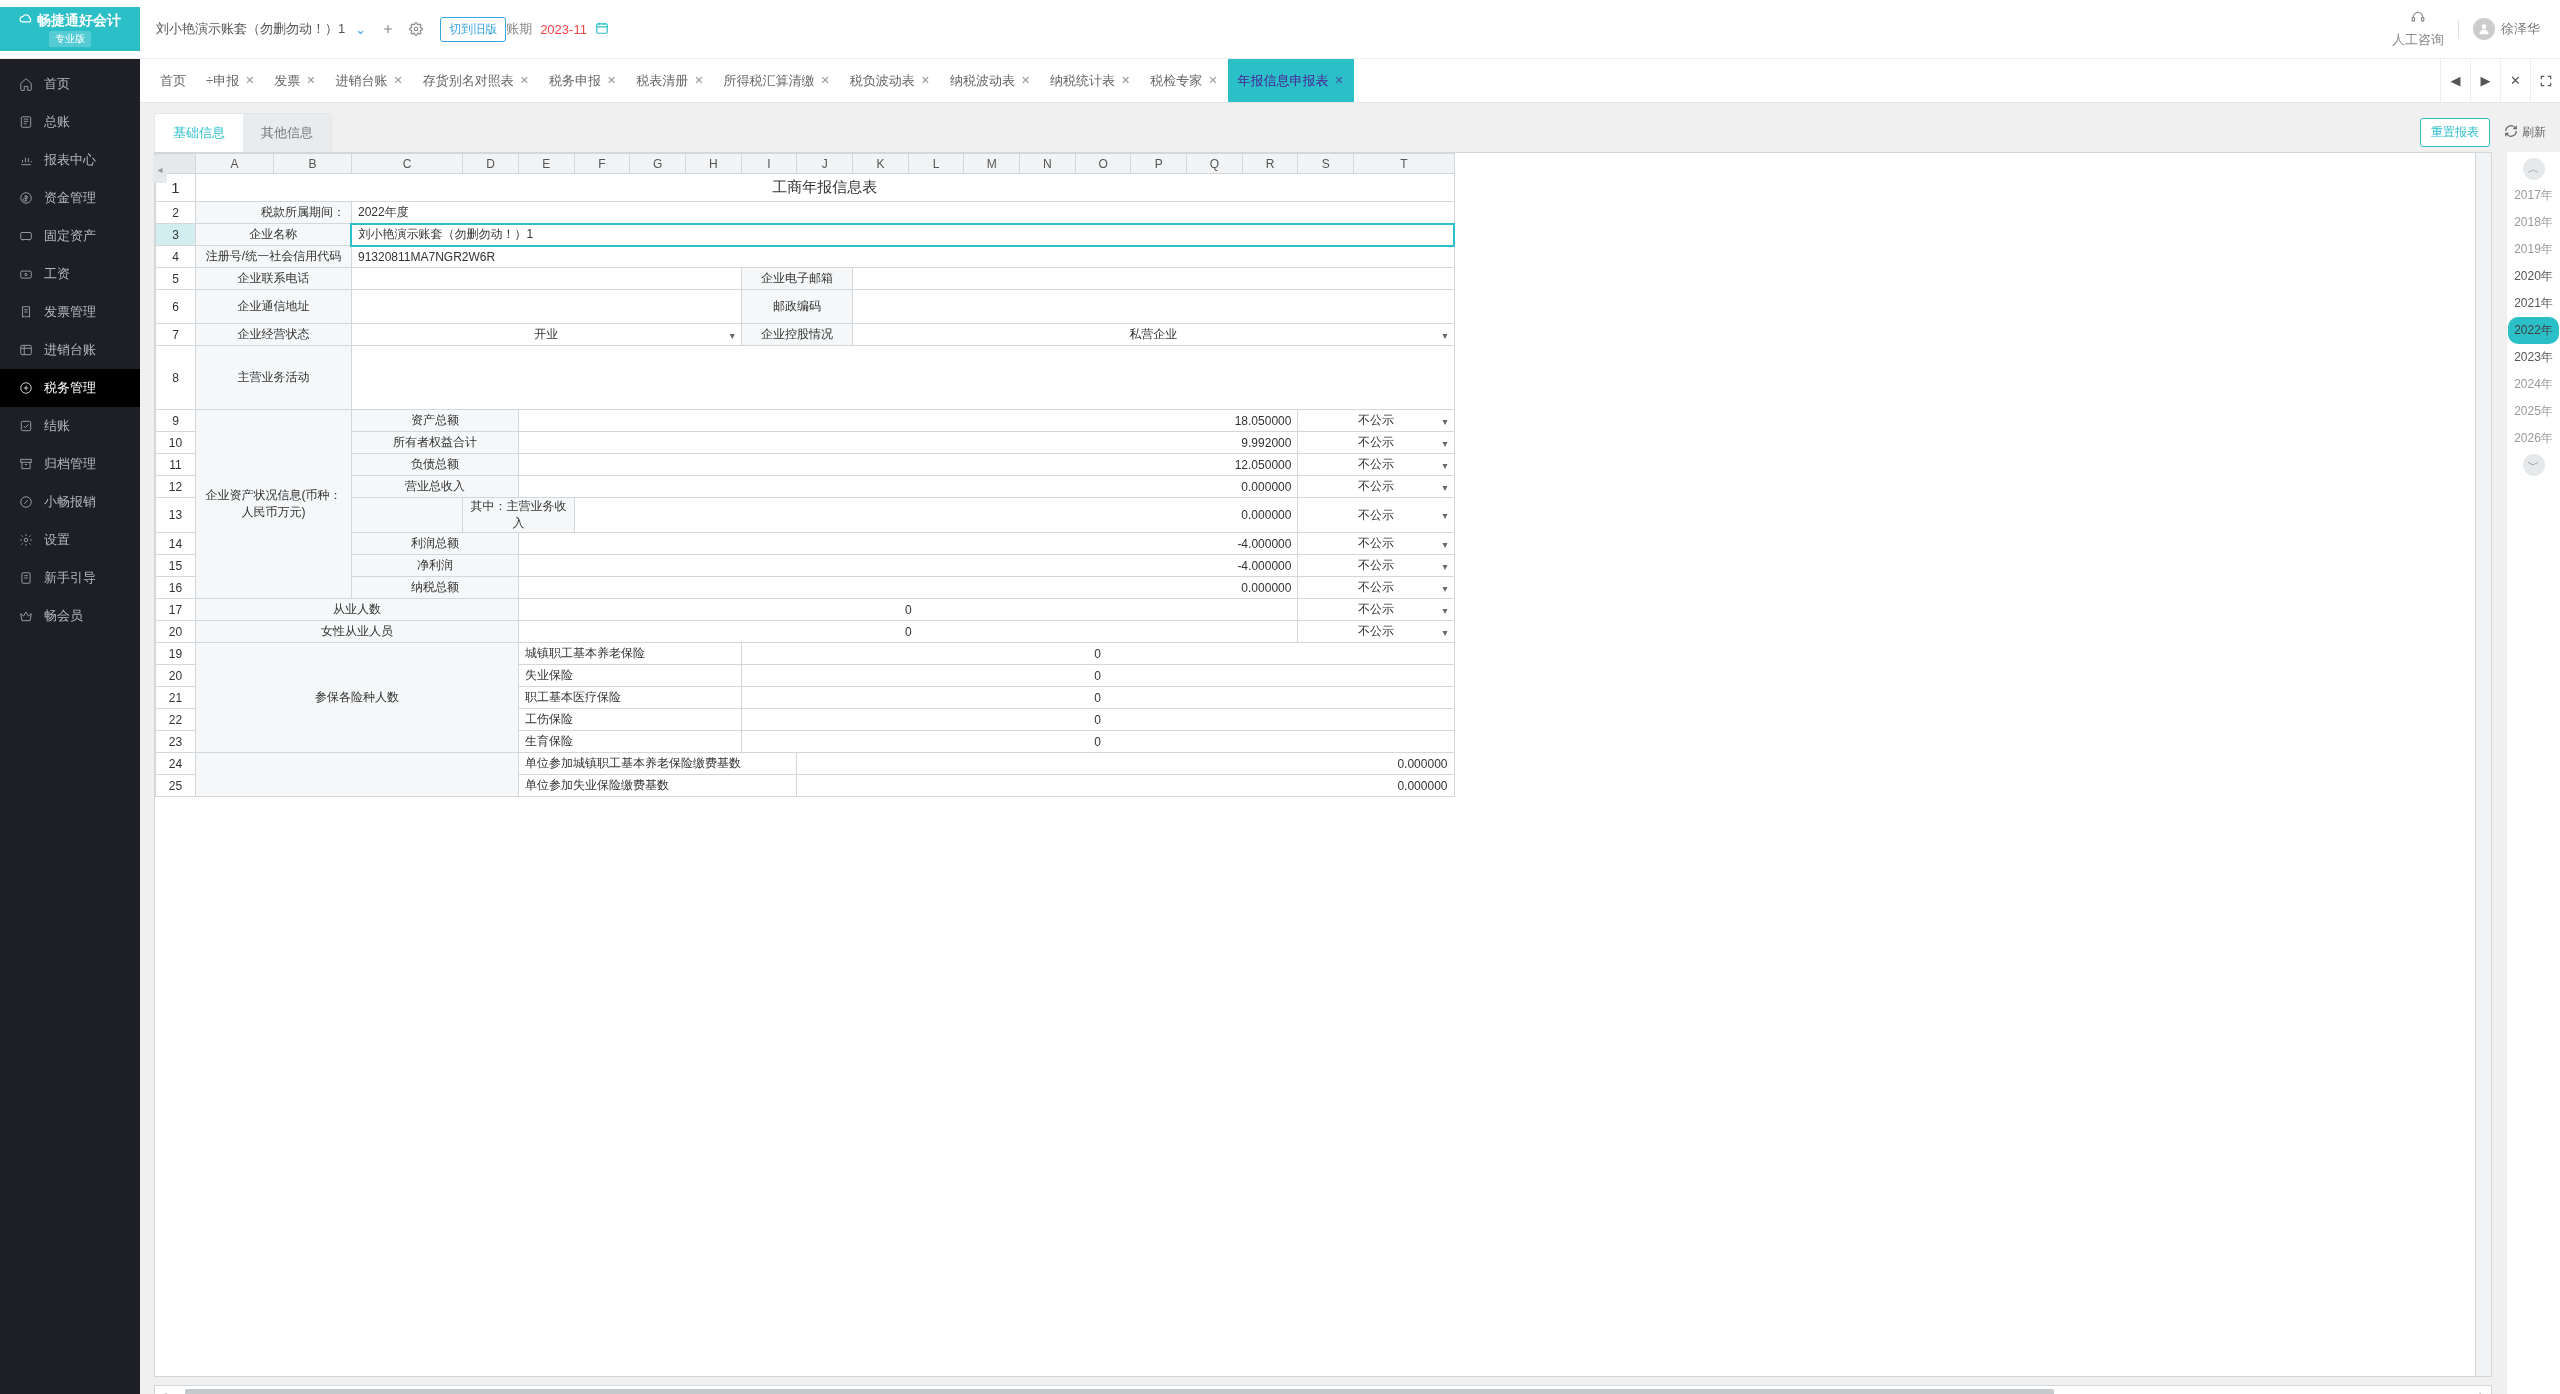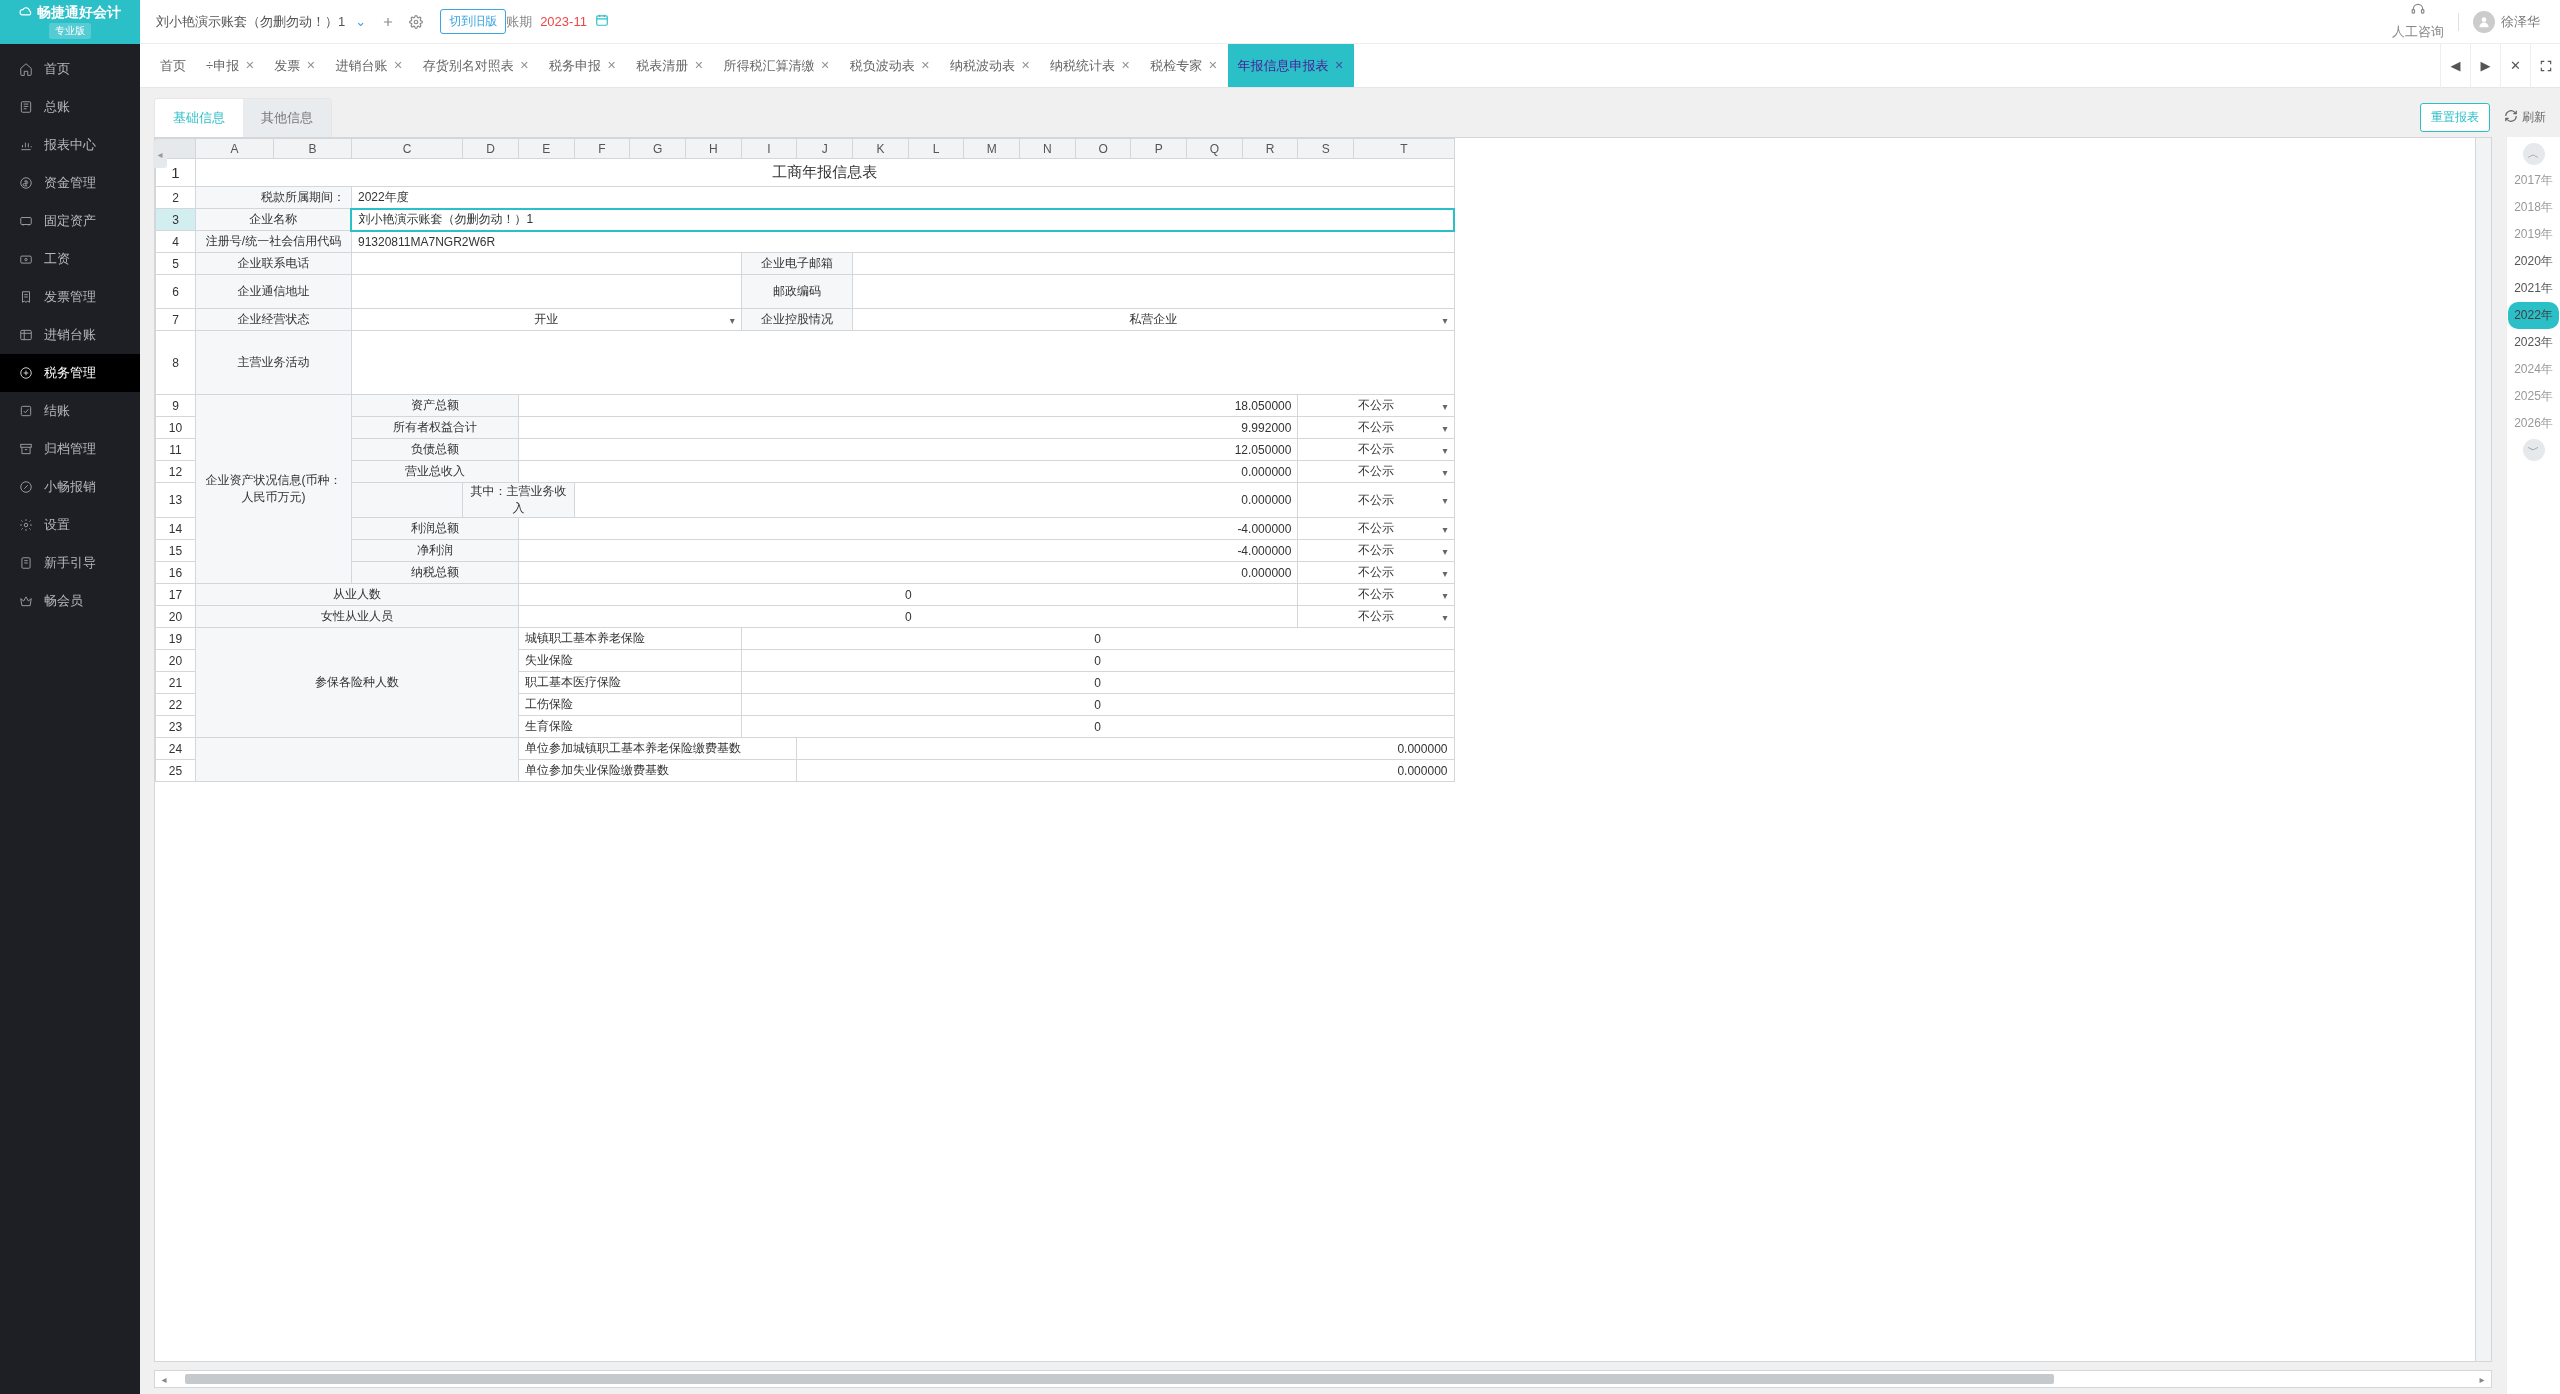--- a/index.html
+++ b/index.html
@@ -6,7 +6,7 @@
 body { background: #fff; font-size: 13px; color: #333; overflow: hidden; }
 
 
-.header { height: 44px; background: #fff; display: flex; align-items: center; padding: 0 20px 0 0; border-bottom: 1px solid #eee; }
+.header { height: 59px; background: #fff; display: flex; align-items: center; padding: 0 20px 0 0; border-bottom: 1px solid #eee; }
 .logo-area { width: 140px; height: 44px; background: #2bbfc8; display: flex; flex-direction: column; align-items: center; justify-content: center; color: #fff; }
 .logo-main { font-size: 14px; font-weight: bold; display:flex; align-items:center; gap:4px;}
 .logo-sub { font-size: 10px; background: rgba(255,255,255,0.2); padding: 1px 6px; border-radius: 2px; margin-top: 1px; }

